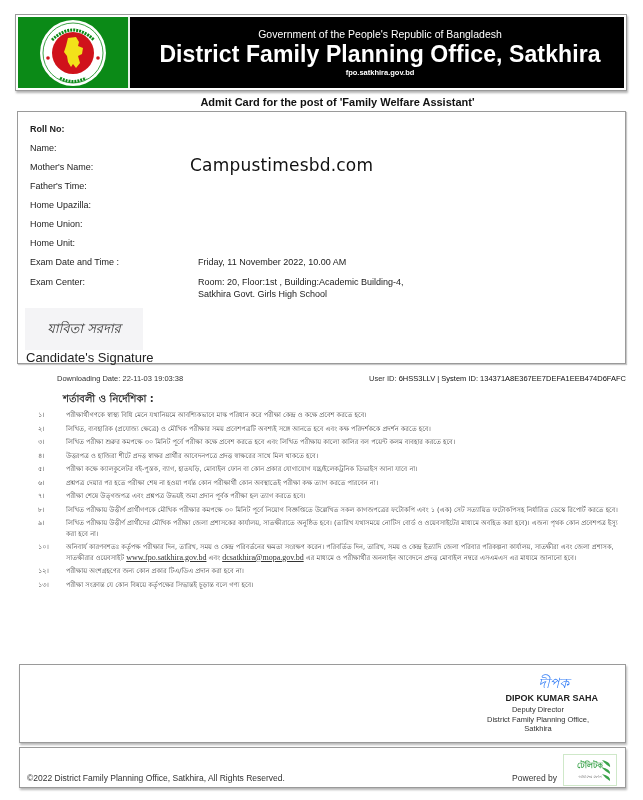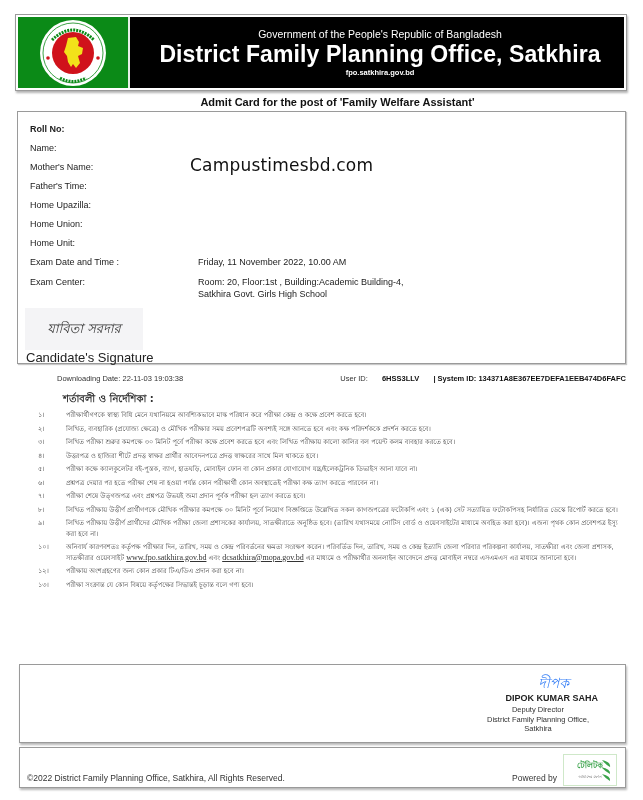--- a/index.html
+++ b/index.html
@@ -56,7 +56,7 @@
   .meta-line { position: absolute; top: 374px; font-size: 7.5px; color: #333; }
   .meta-left { left: 22px; padding-left: 35px; }
   .meta-right { right: 17px; }
-  .meta-right b { font-weight: bold; color: #111; margin-left: 12px; }
+  .meta-right b { font-weight: normal; color: #111; }
 
   
   .instr-title {

